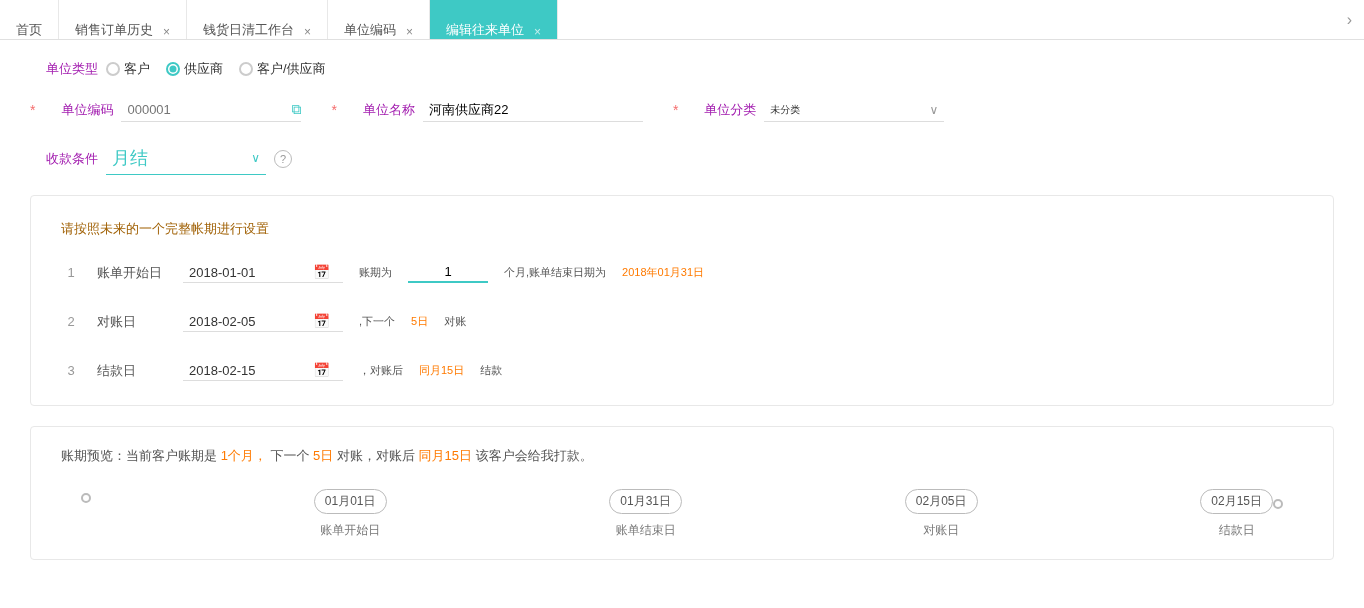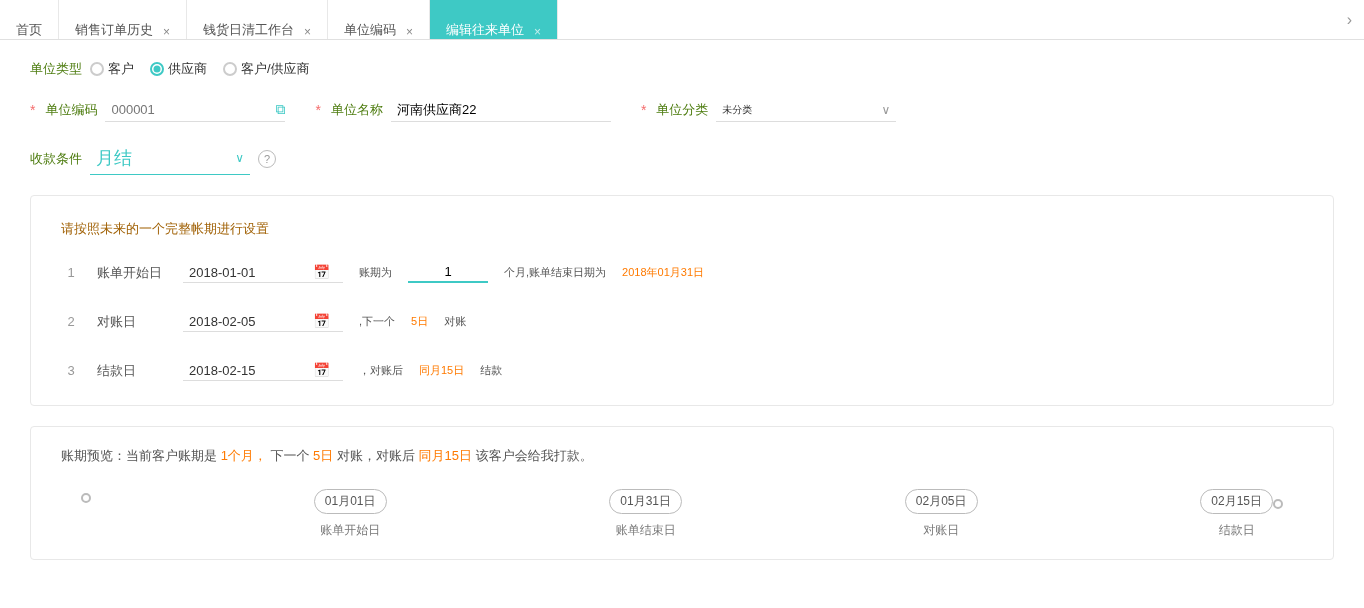--- a/index.html
+++ b/index.html
@@ -64,9 +64,10 @@
       gap: 8px;
     }
     .form-field label {
-      color: #4d7c0f;
+      color: #a21caf;
       white-space: nowrap;
       font-size: 13px;
+      margin-left: 16px;
     }
     .required-star {
       color: #f56c6c;

